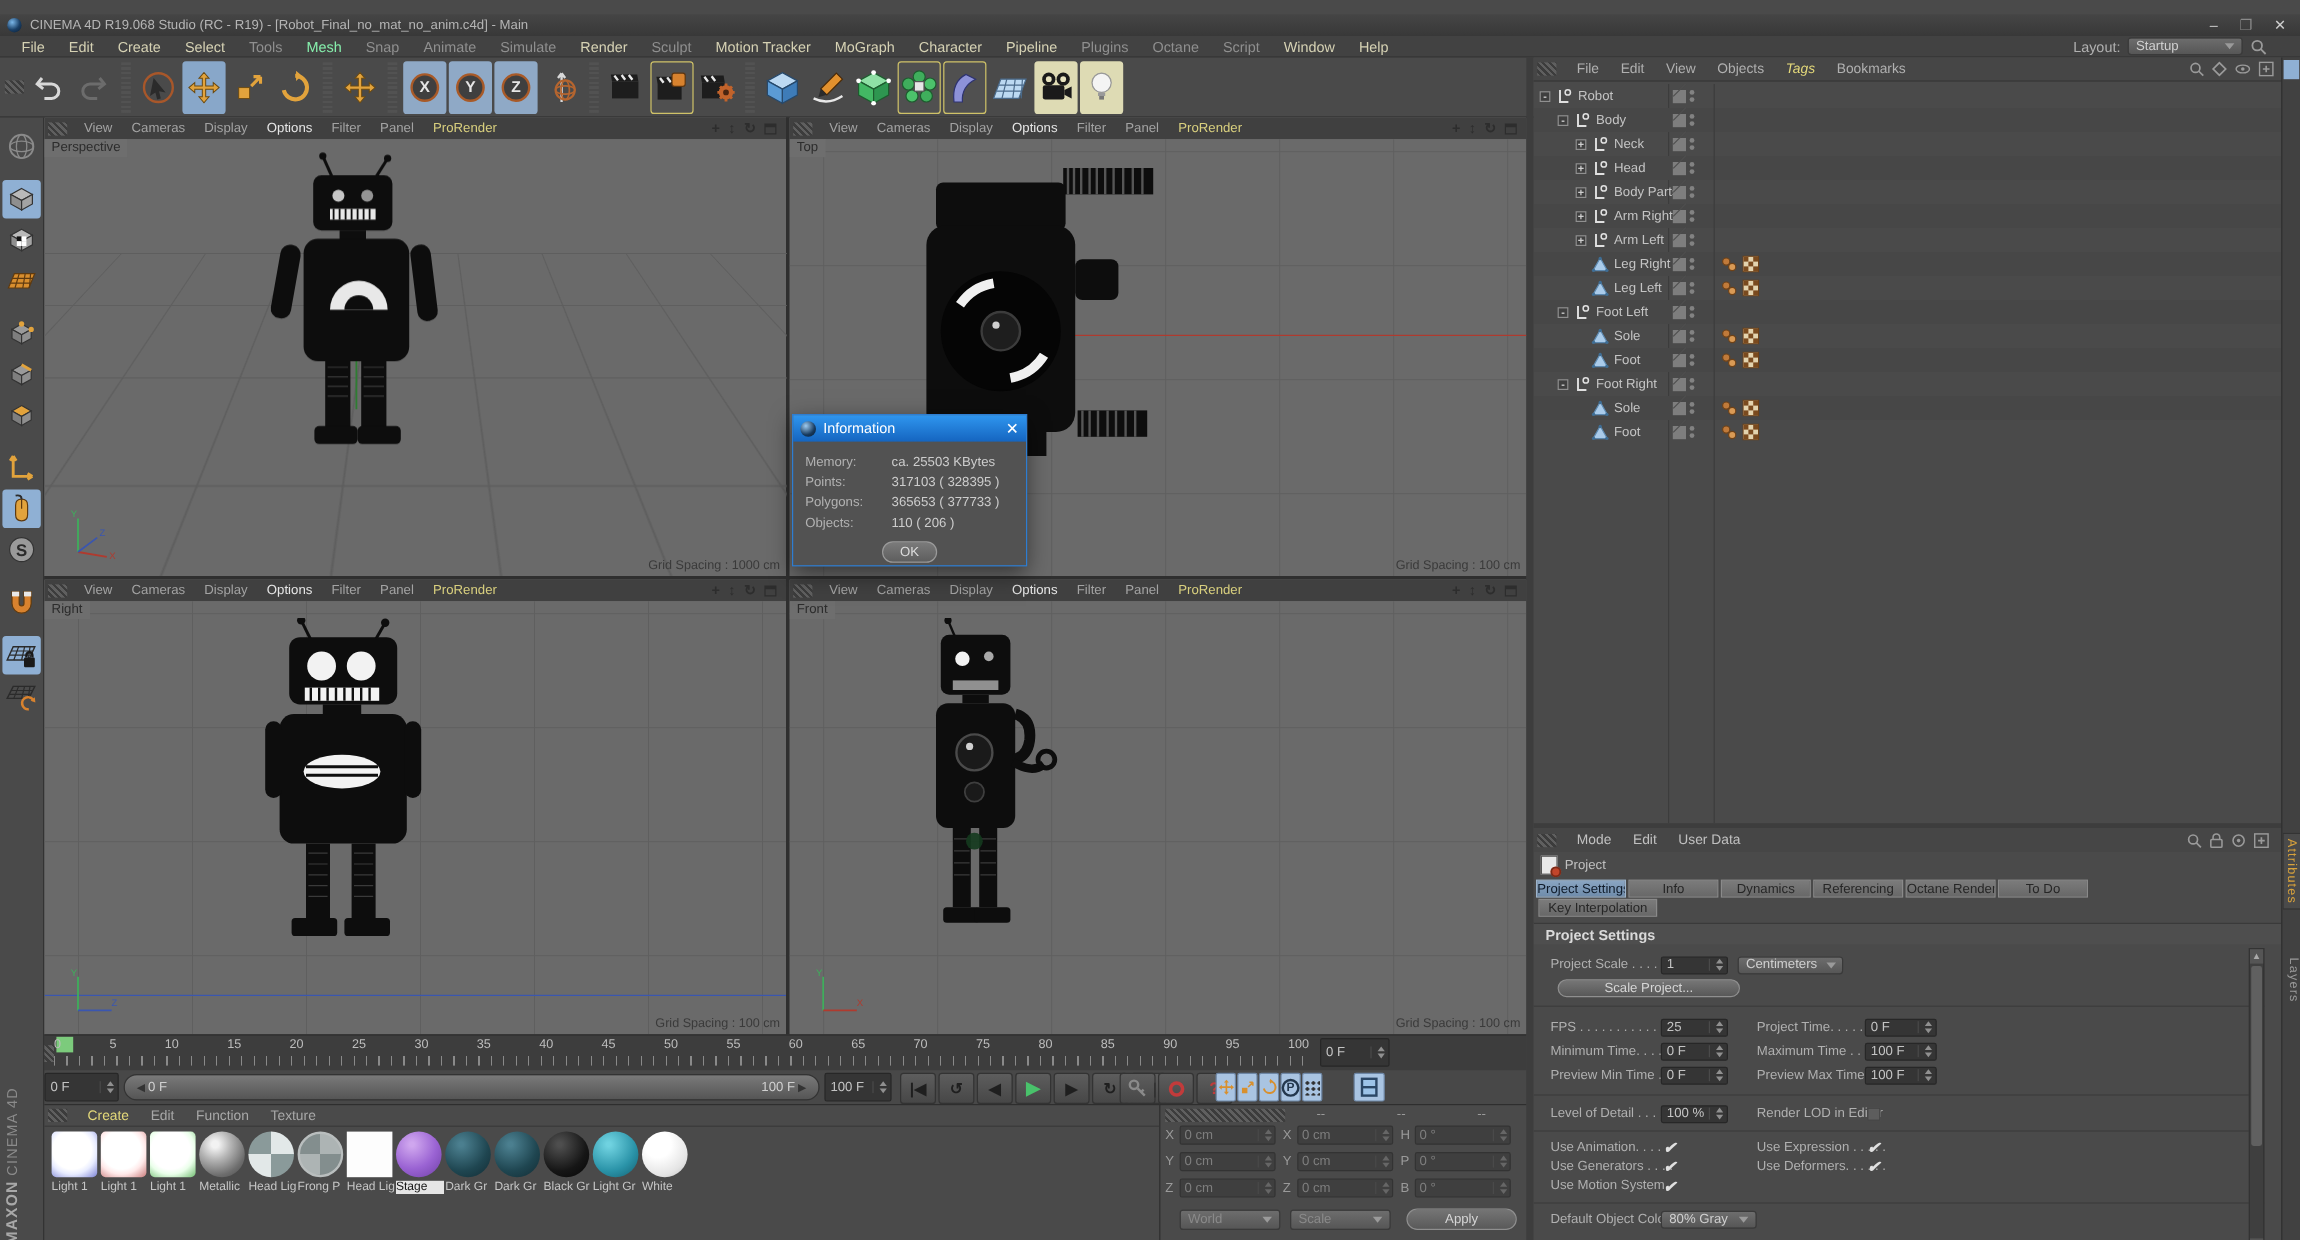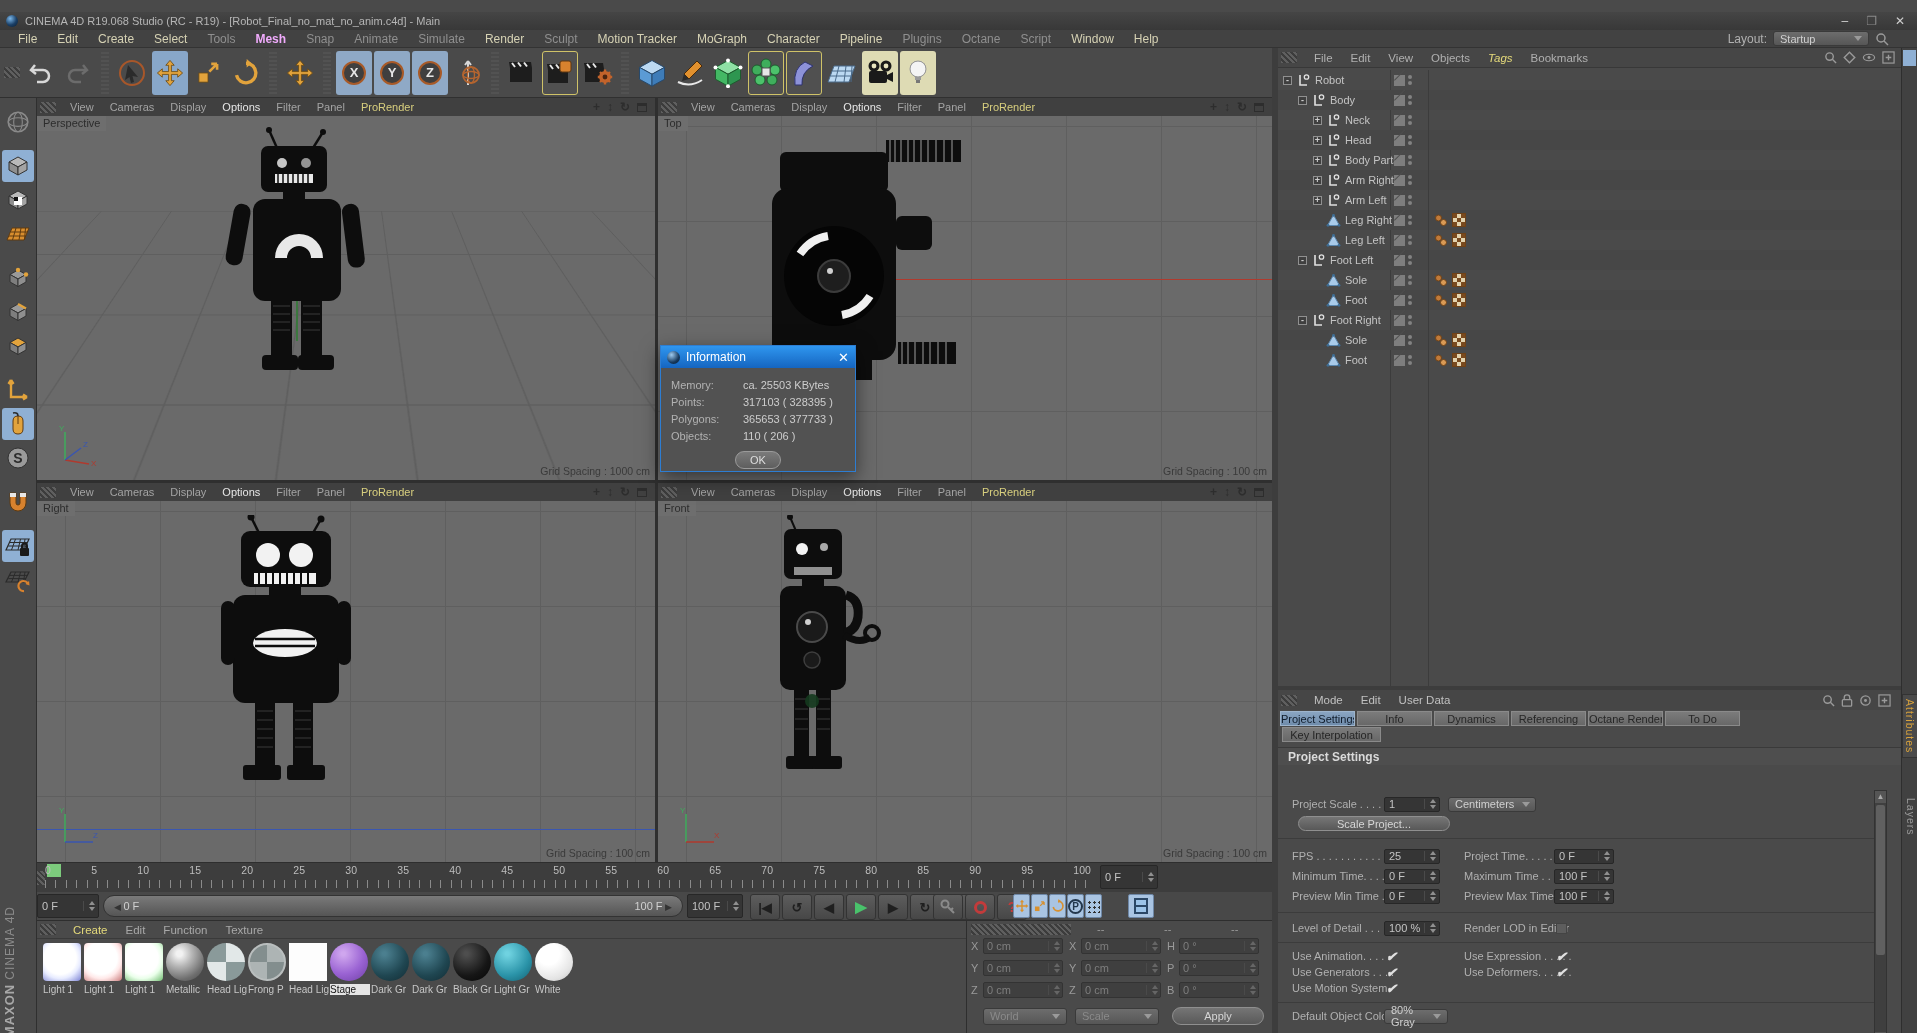--- a/index.html
+++ b/index.html
@@ -21,7 +21,7 @@
     display:flex; align-items:center; padding-left:8px; }
   .menubar .mi { padding:0 10px; color:#d6d2b4; font-size:12px; }
   .menubar .mi.dim { color:#8f8f8f; }
-  .menubar .mi.bold { color:#f0abfc; font-weight:bold; }
+  .menubar .mi.bold { color:#86efac; font-weight:normal; }
   .layout-wrap { margin-left:auto; display:flex; align-items:center; gap:6px; padding-right:28px; }
   .layout-label { color:#b0b0b0; font-size:12px; }
   .dd { background:linear-gradient(#6d6d6d,#565656); border:1px solid #3a3a3a; border-radius:3px;

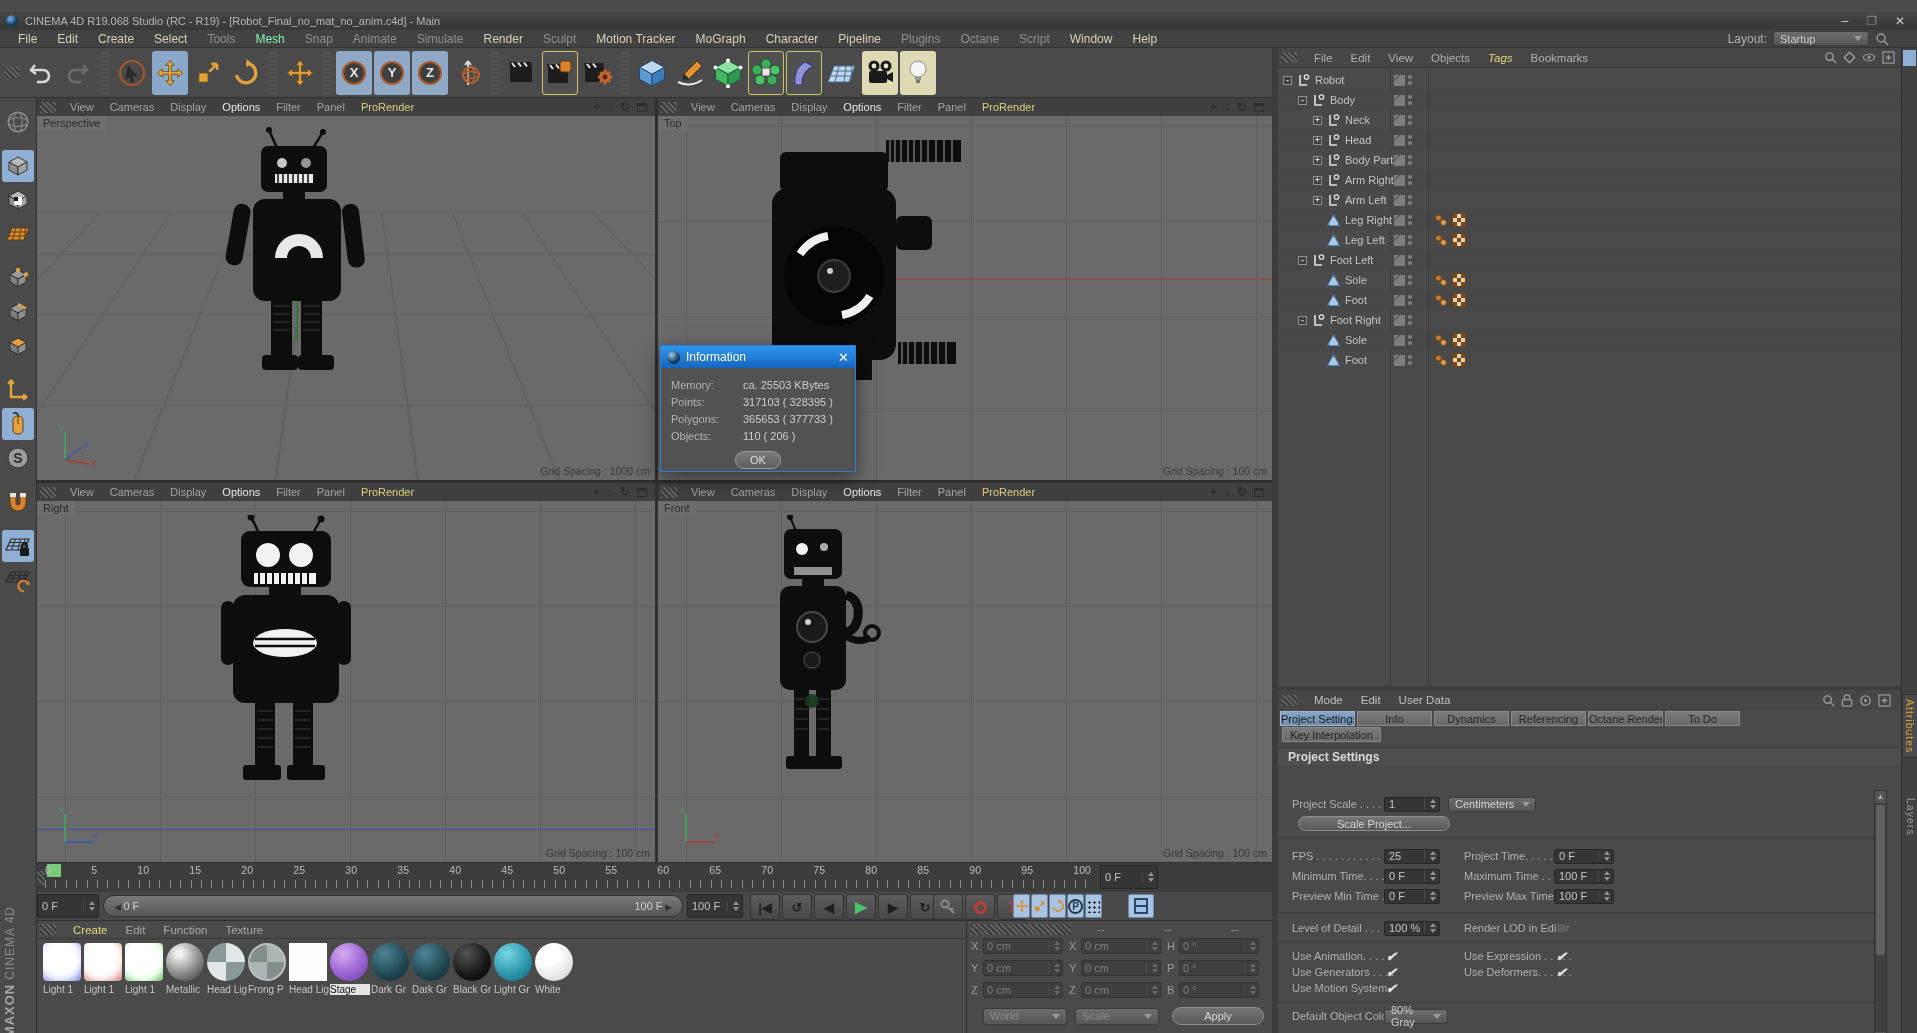--- a/index.html
+++ b/index.html
@@ -1579,6 +1579,10 @@
           </svg>
       </span>
     </div>
+    <div class="am-obj">
+      <span class="proj-icon"></span>
+      <span>Project</span>
+    </div>
     <div class="am-tabs">
 
     <span class="am-tab active">Project Settings</span>

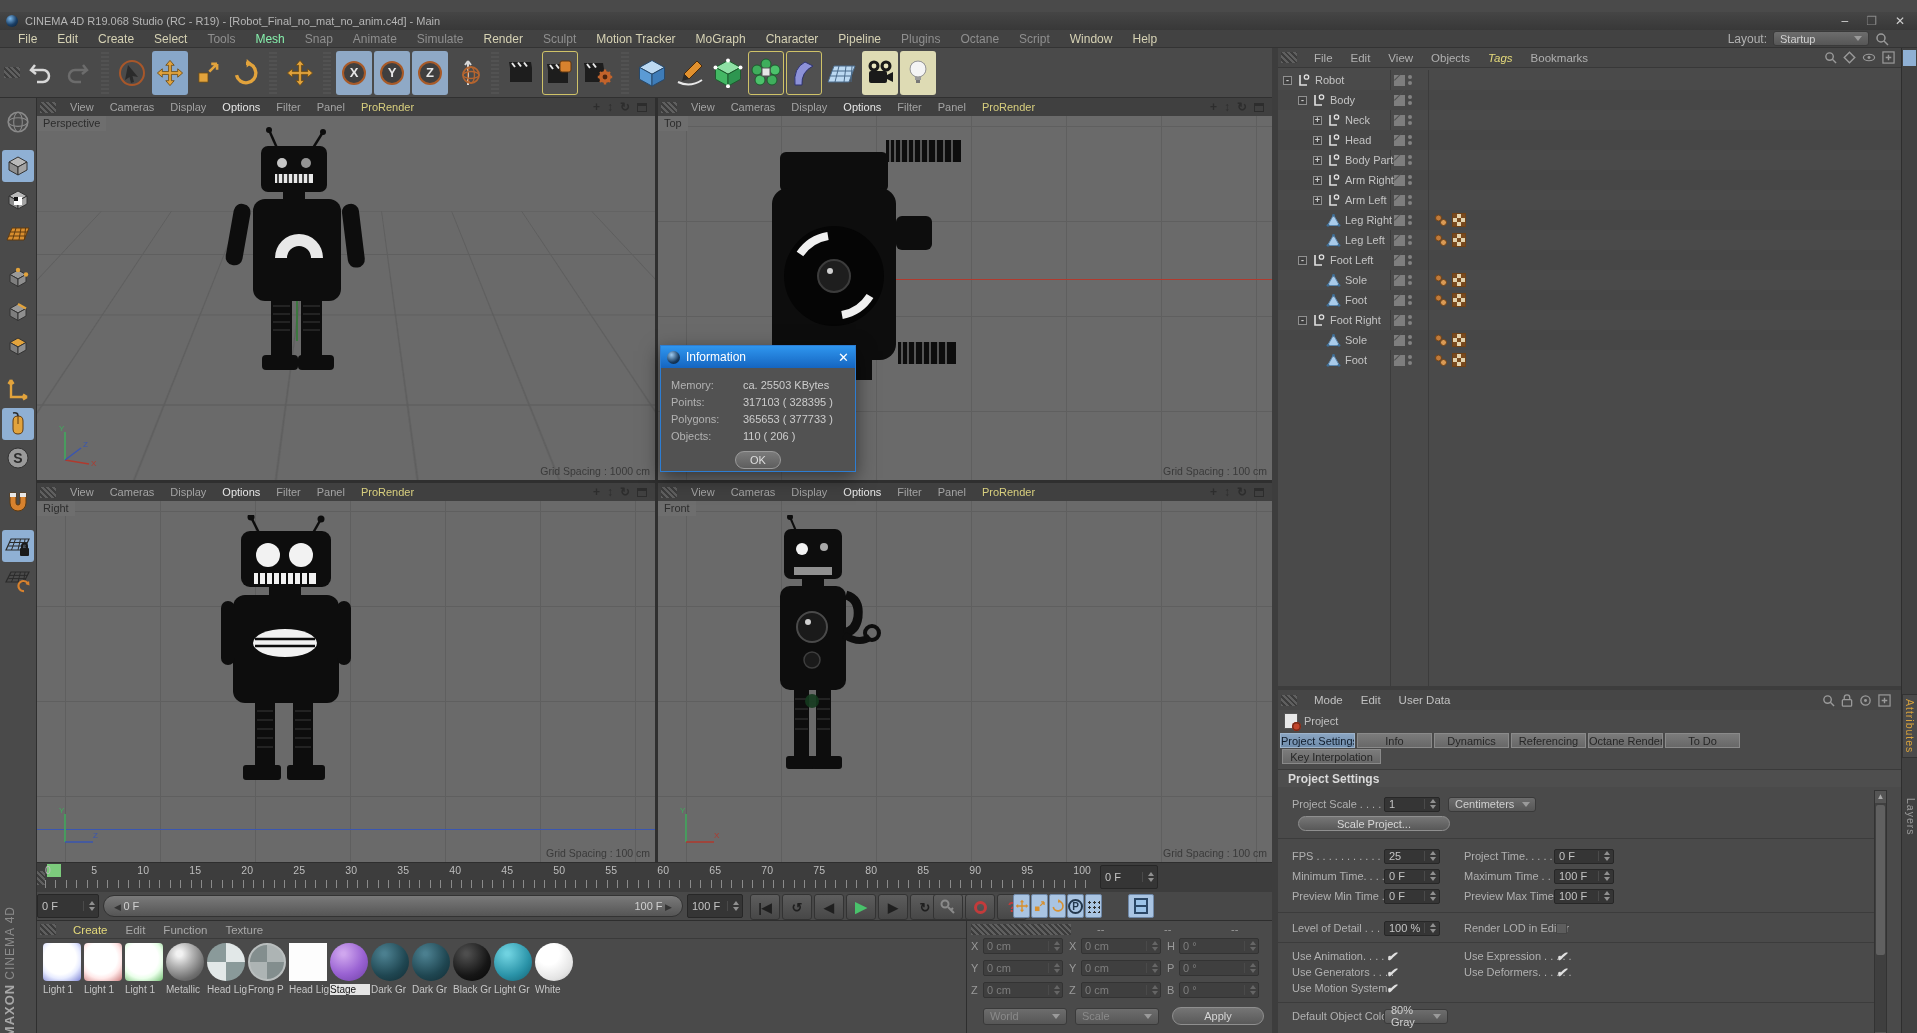--- a/index.html
+++ b/index.html
@@ -1708,7 +1708,7 @@
 
     <div class="am-row" style="top:318px; left:0; right:0;">
       <span class="am-label1">Default Object Color</span>
-      <span class="dd" style="position:absolute; left:106px; width:64px;justify-content:center;">
+      <span class="dd" style="position:absolute; left:106px; width:80px;">
           <span>80% Gray</span>
           <span class="caret"></span>
         </span>

